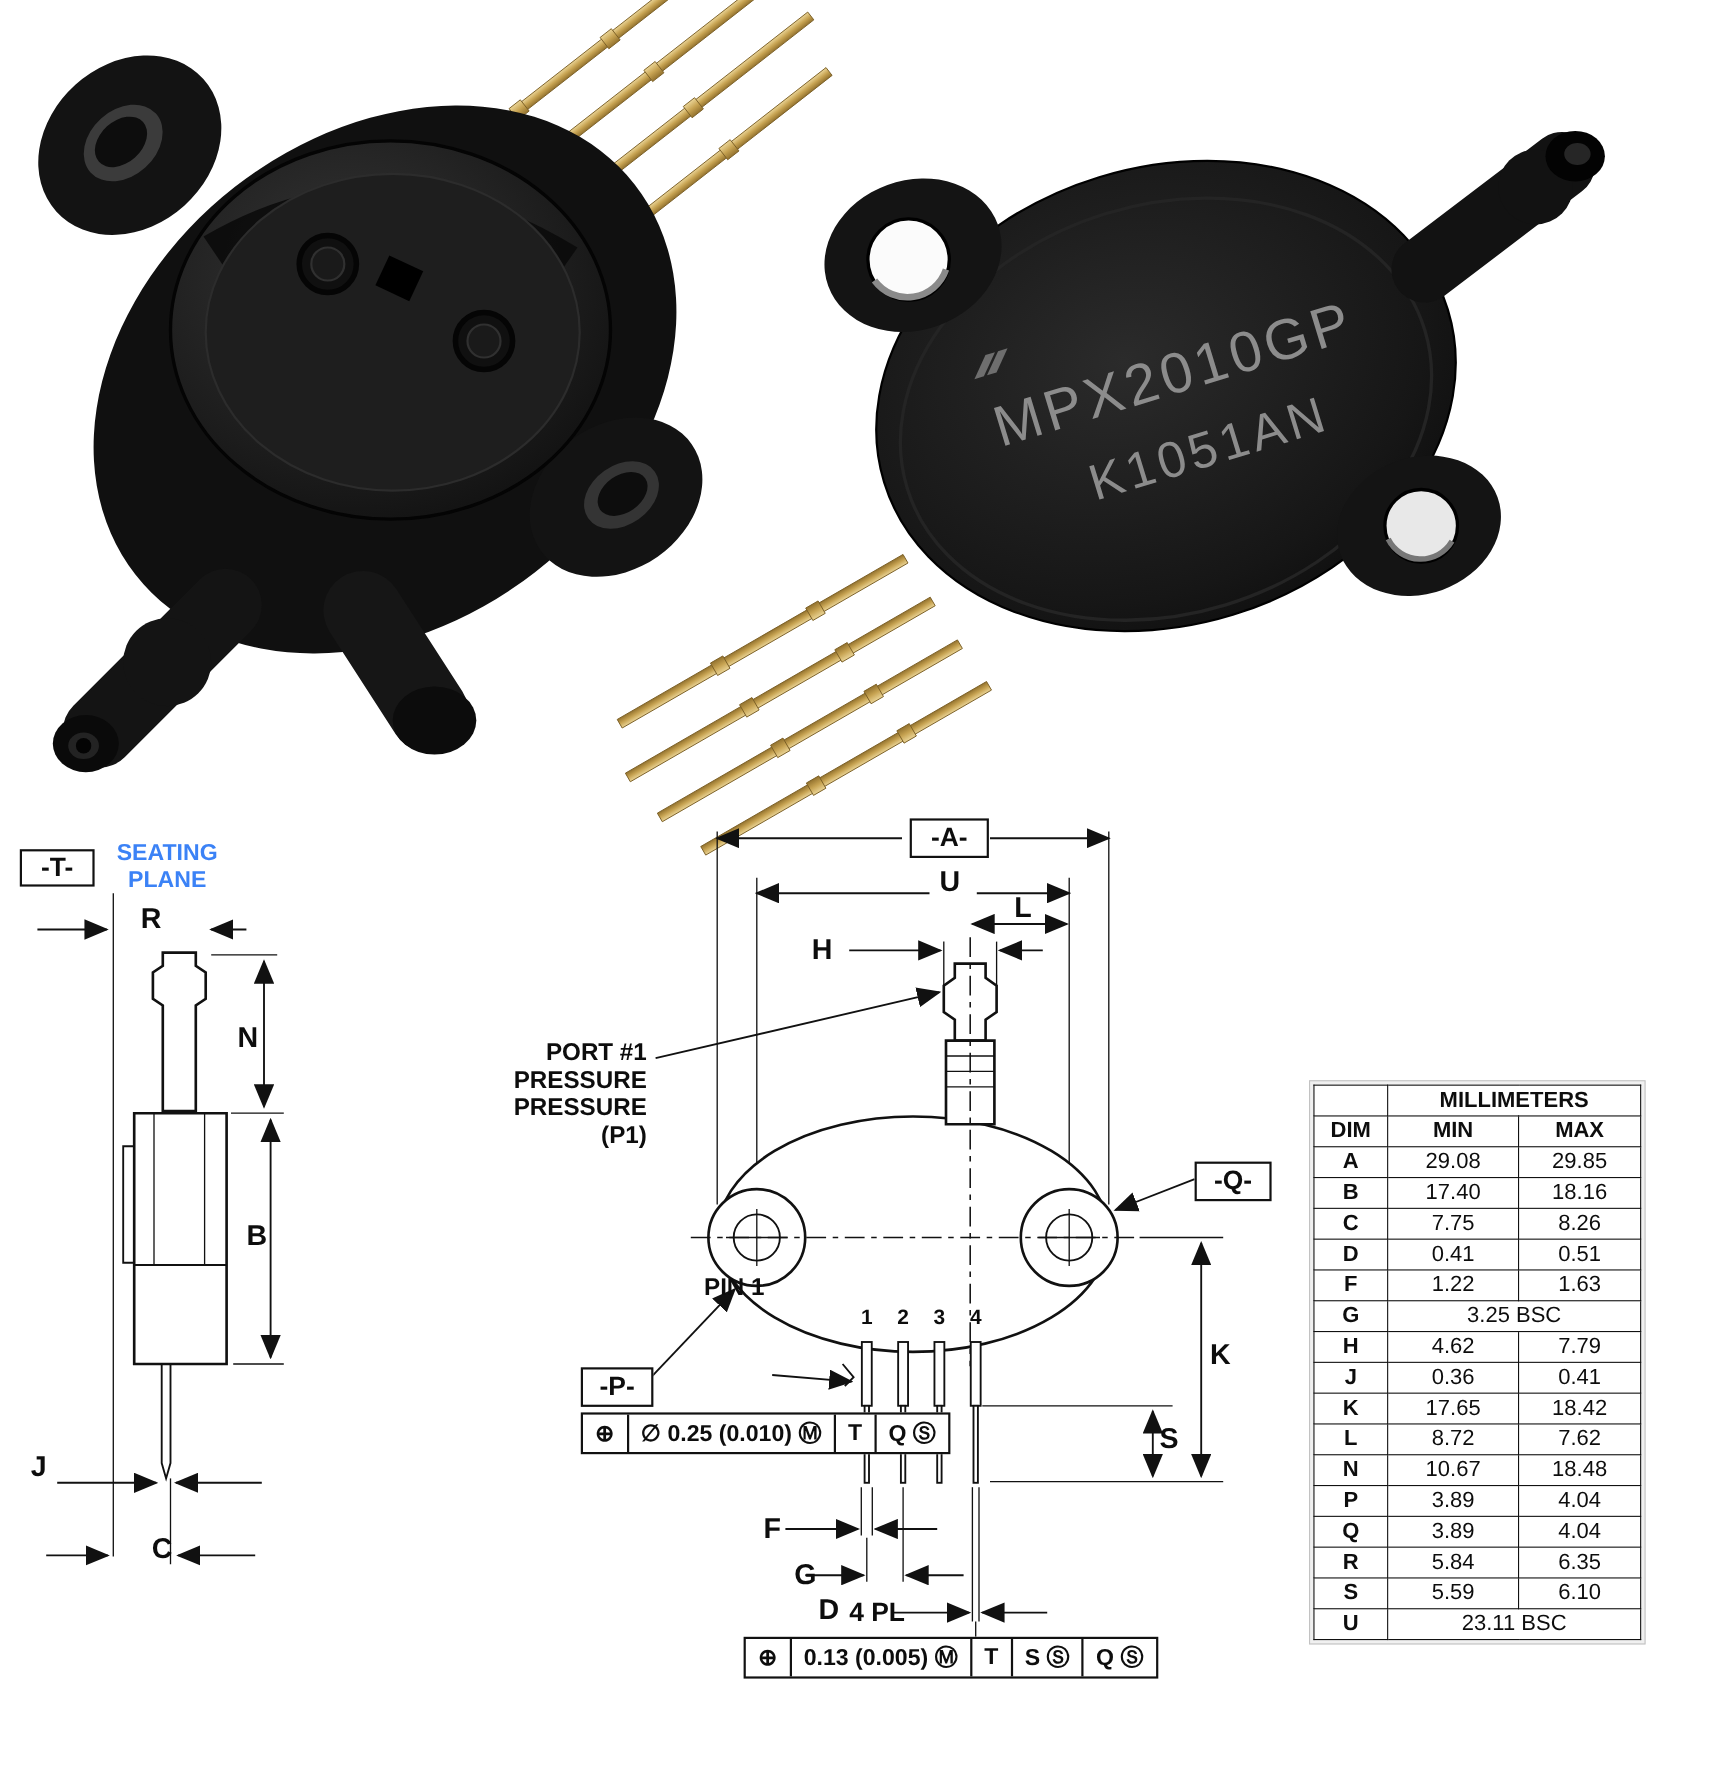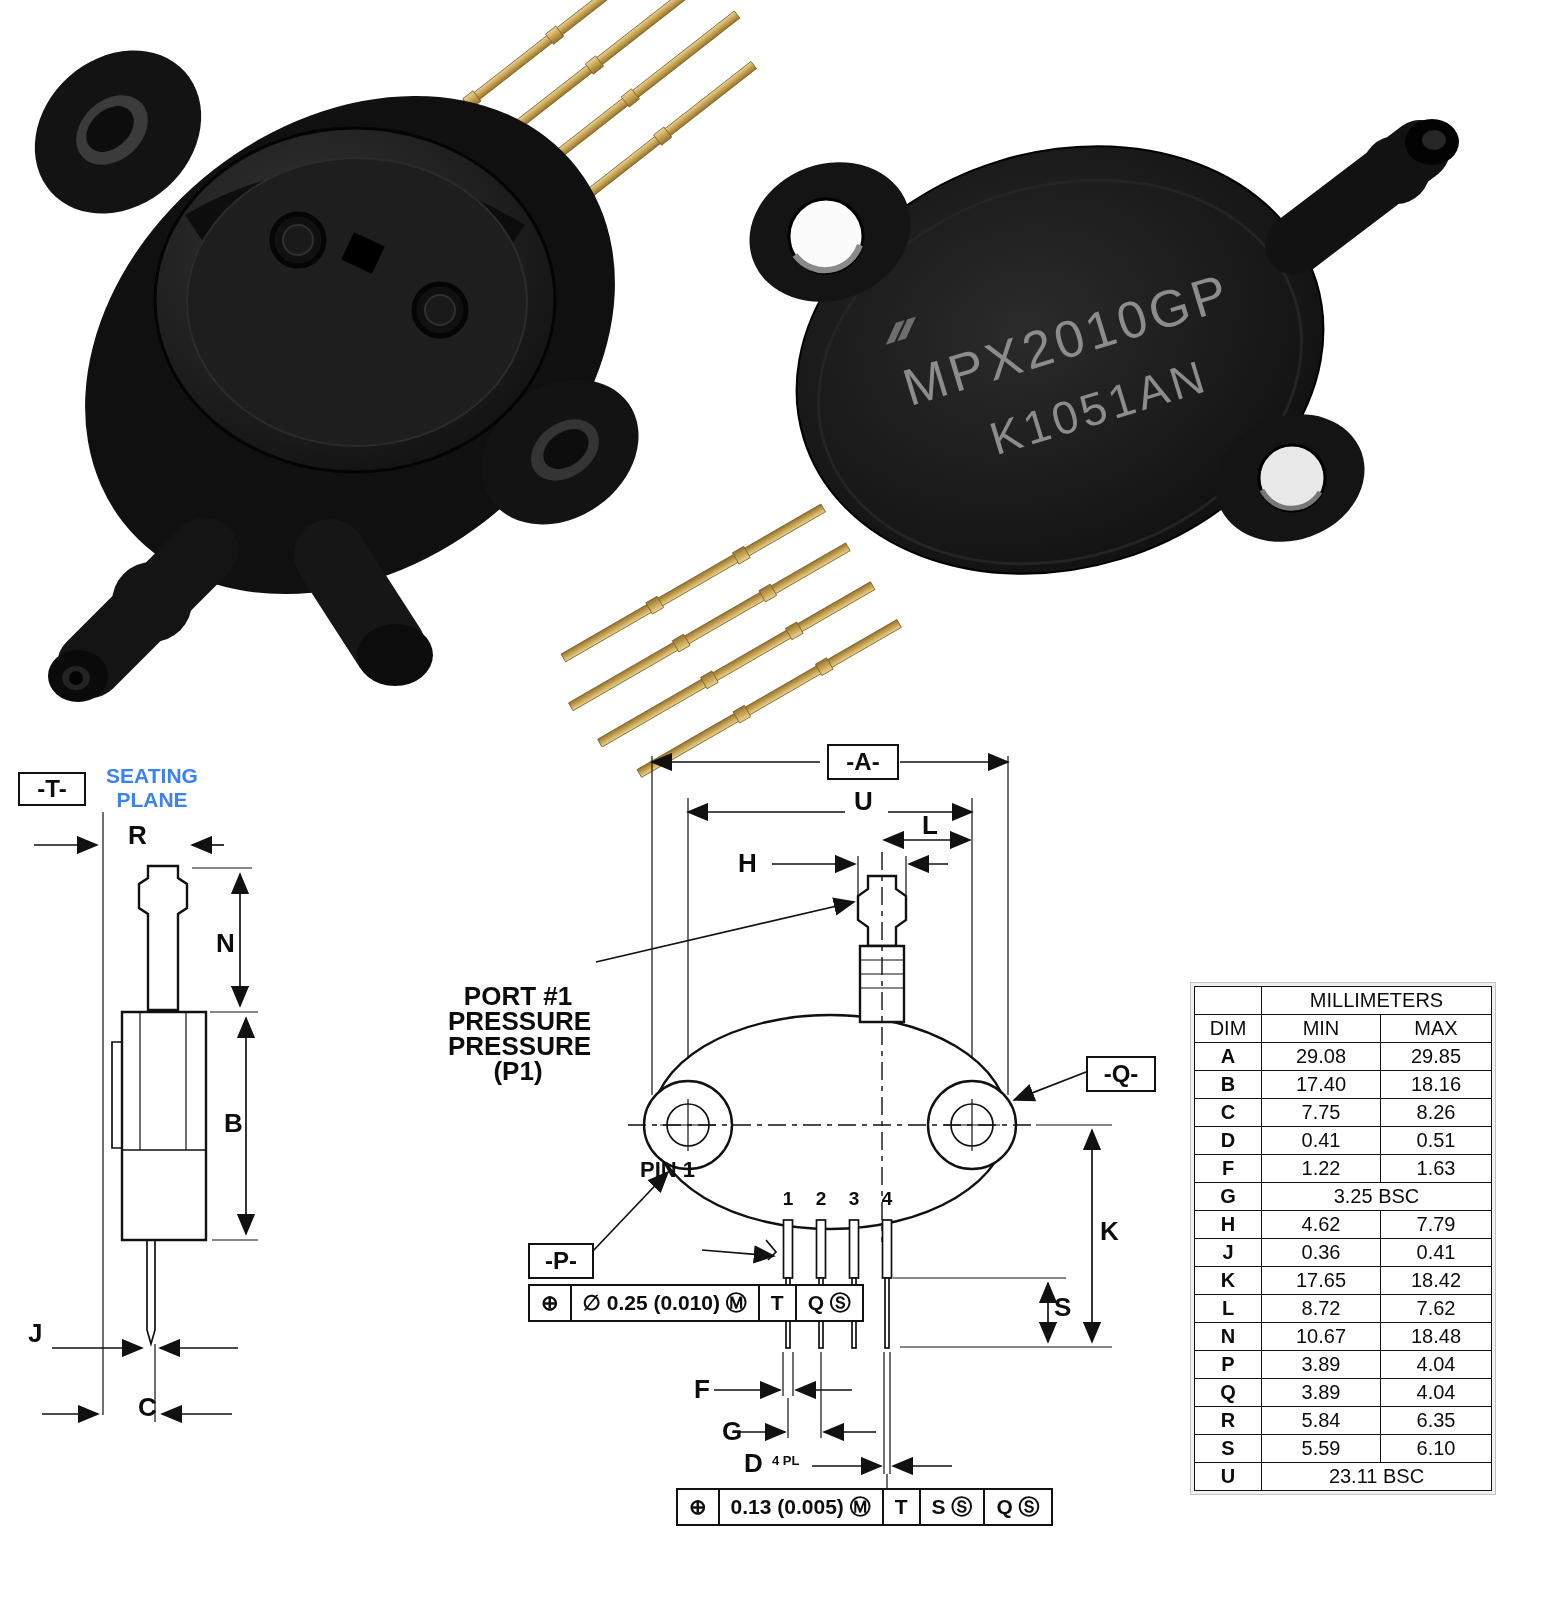--- a/index.html
+++ b/index.html
@@ -11,7 +11,7 @@
   .datum{position:absolute;border:2.4px solid #111;background:#fff;display:flex;align-items:center;
          justify-content:center;font-weight:bold;font-size:24px;}
   .wraplbl{position:absolute;font-weight:bold;color:#3b82f6;text-align:center;line-height:24px;}
-  .portlines{position:absolute;font-weight:bold;color:#0d0d0d;text-align:center;line-height:25px;font-size:26px;width:140px;margin-top:40px;}
+  .portlines{position:absolute;font-weight:bold;color:#0d0d0d;text-align:right;line-height:25px;font-size:22px;width:140px;}
   .pinnum{position:absolute;font-weight:bold;font-size:19px;transform:translateX(-50%);}
   .fcf{position:absolute;display:flex;align-items:stretch;border:2.2px solid #111;background:#fff;}
   .fcf .c{display:flex;align-items:center;justify-content:center;padding:3px 11px;font-size:21px;

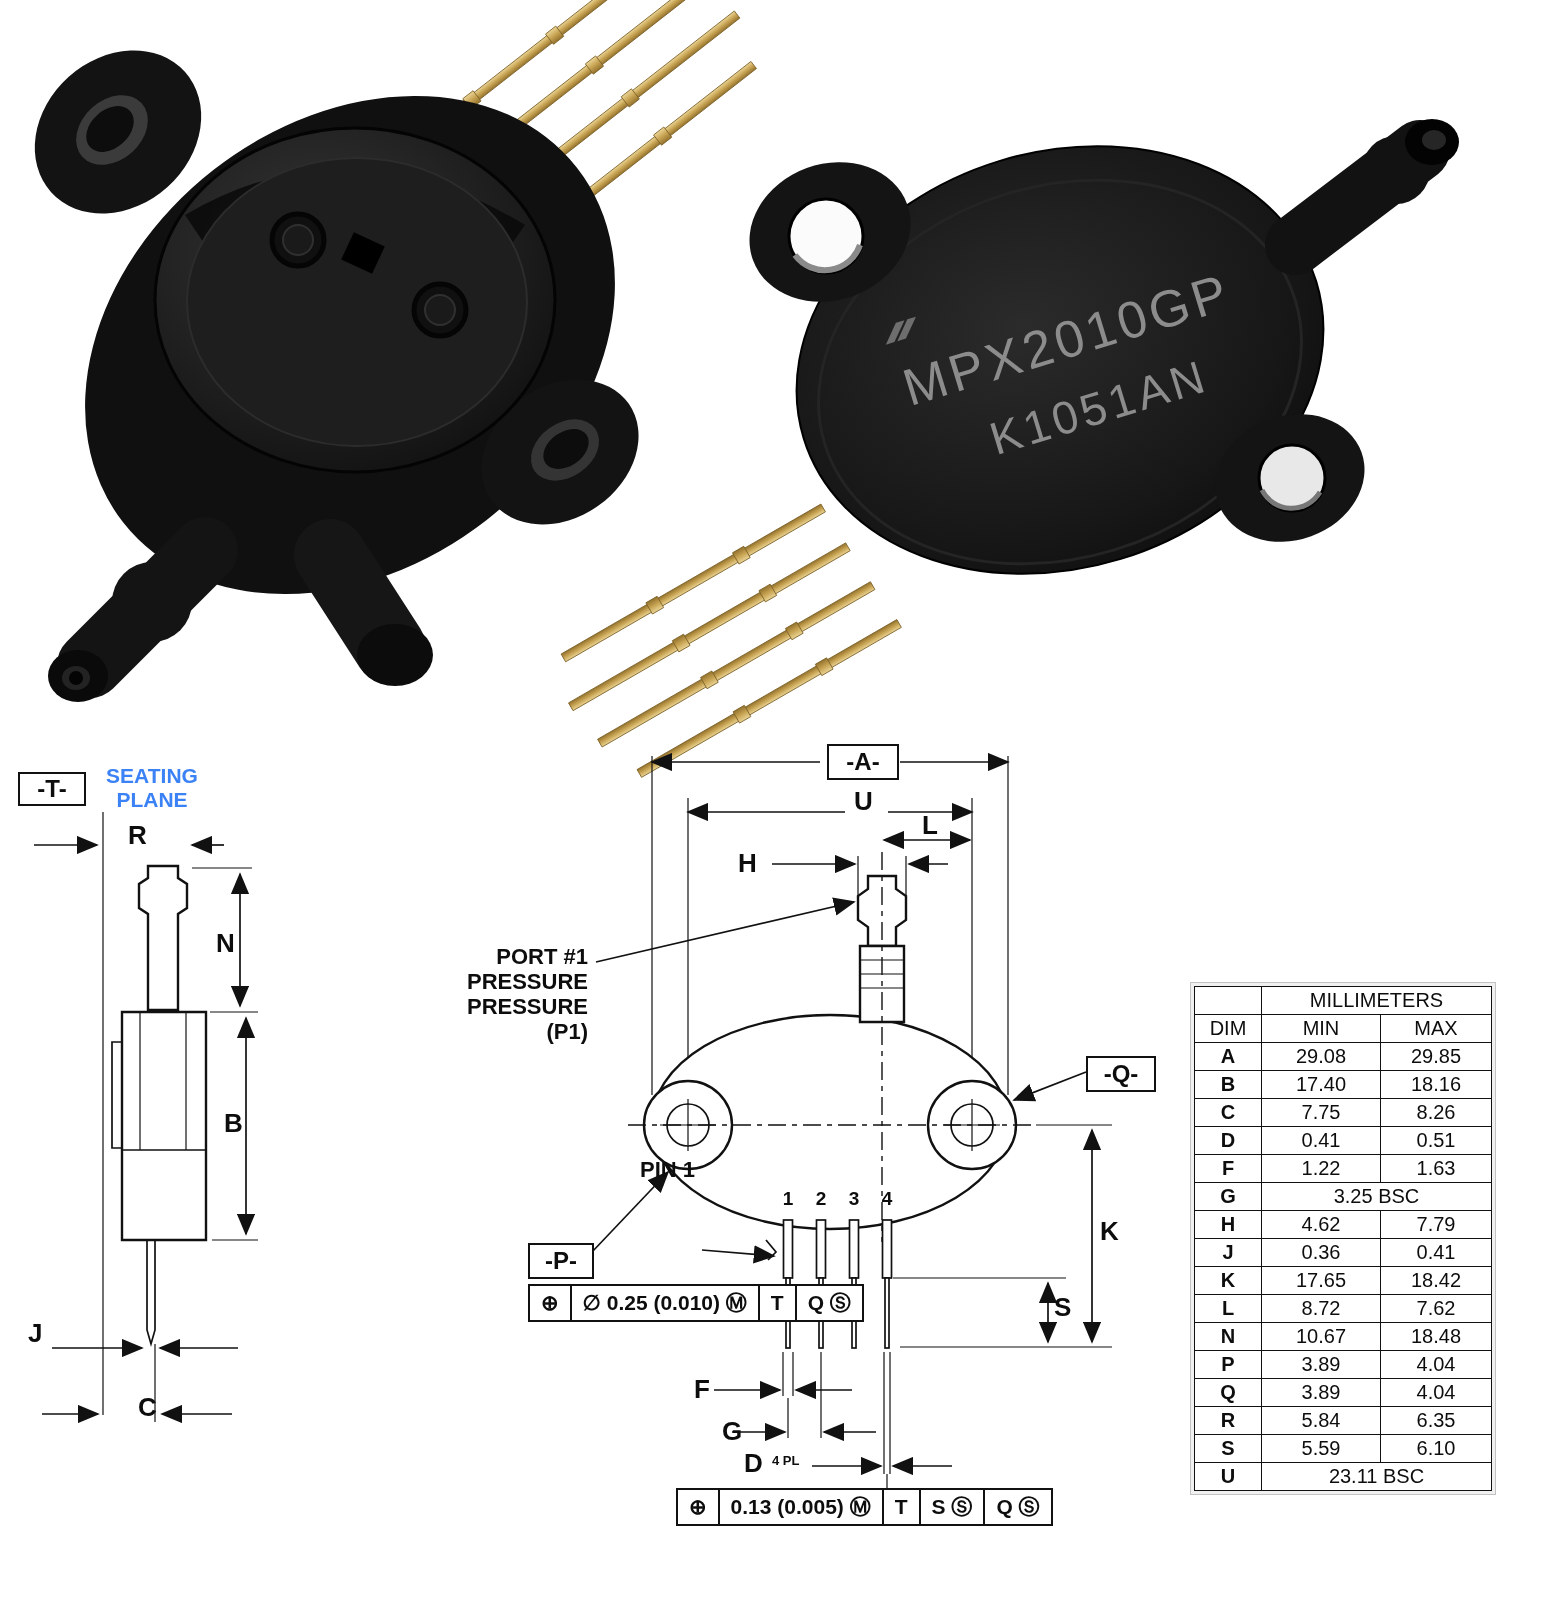--- a/index.html
+++ b/index.html
@@ -20,7 +20,7 @@
   .tblwrap{position:absolute;left:1190px;top:982px;background:#f0f0f0;padding:3px;border:1px solid #c2c2c2;}
   .dims{border-collapse:collapse;background:#fff;}
   .dims th,.dims td{border:1.9px solid #111;font-size:20px;text-align:center;padding:2px 7px;}
-  .dims th{font-weight:normal;}
+  .dims th{font-weight:bold;}
   .dims td{font-weight:normal;}
   .dims td.d{font-weight:bold;}
   .dims th.cd{width:52px;} .dims th.cmin{width:104px;} .dims th.cmax{width:96px;}

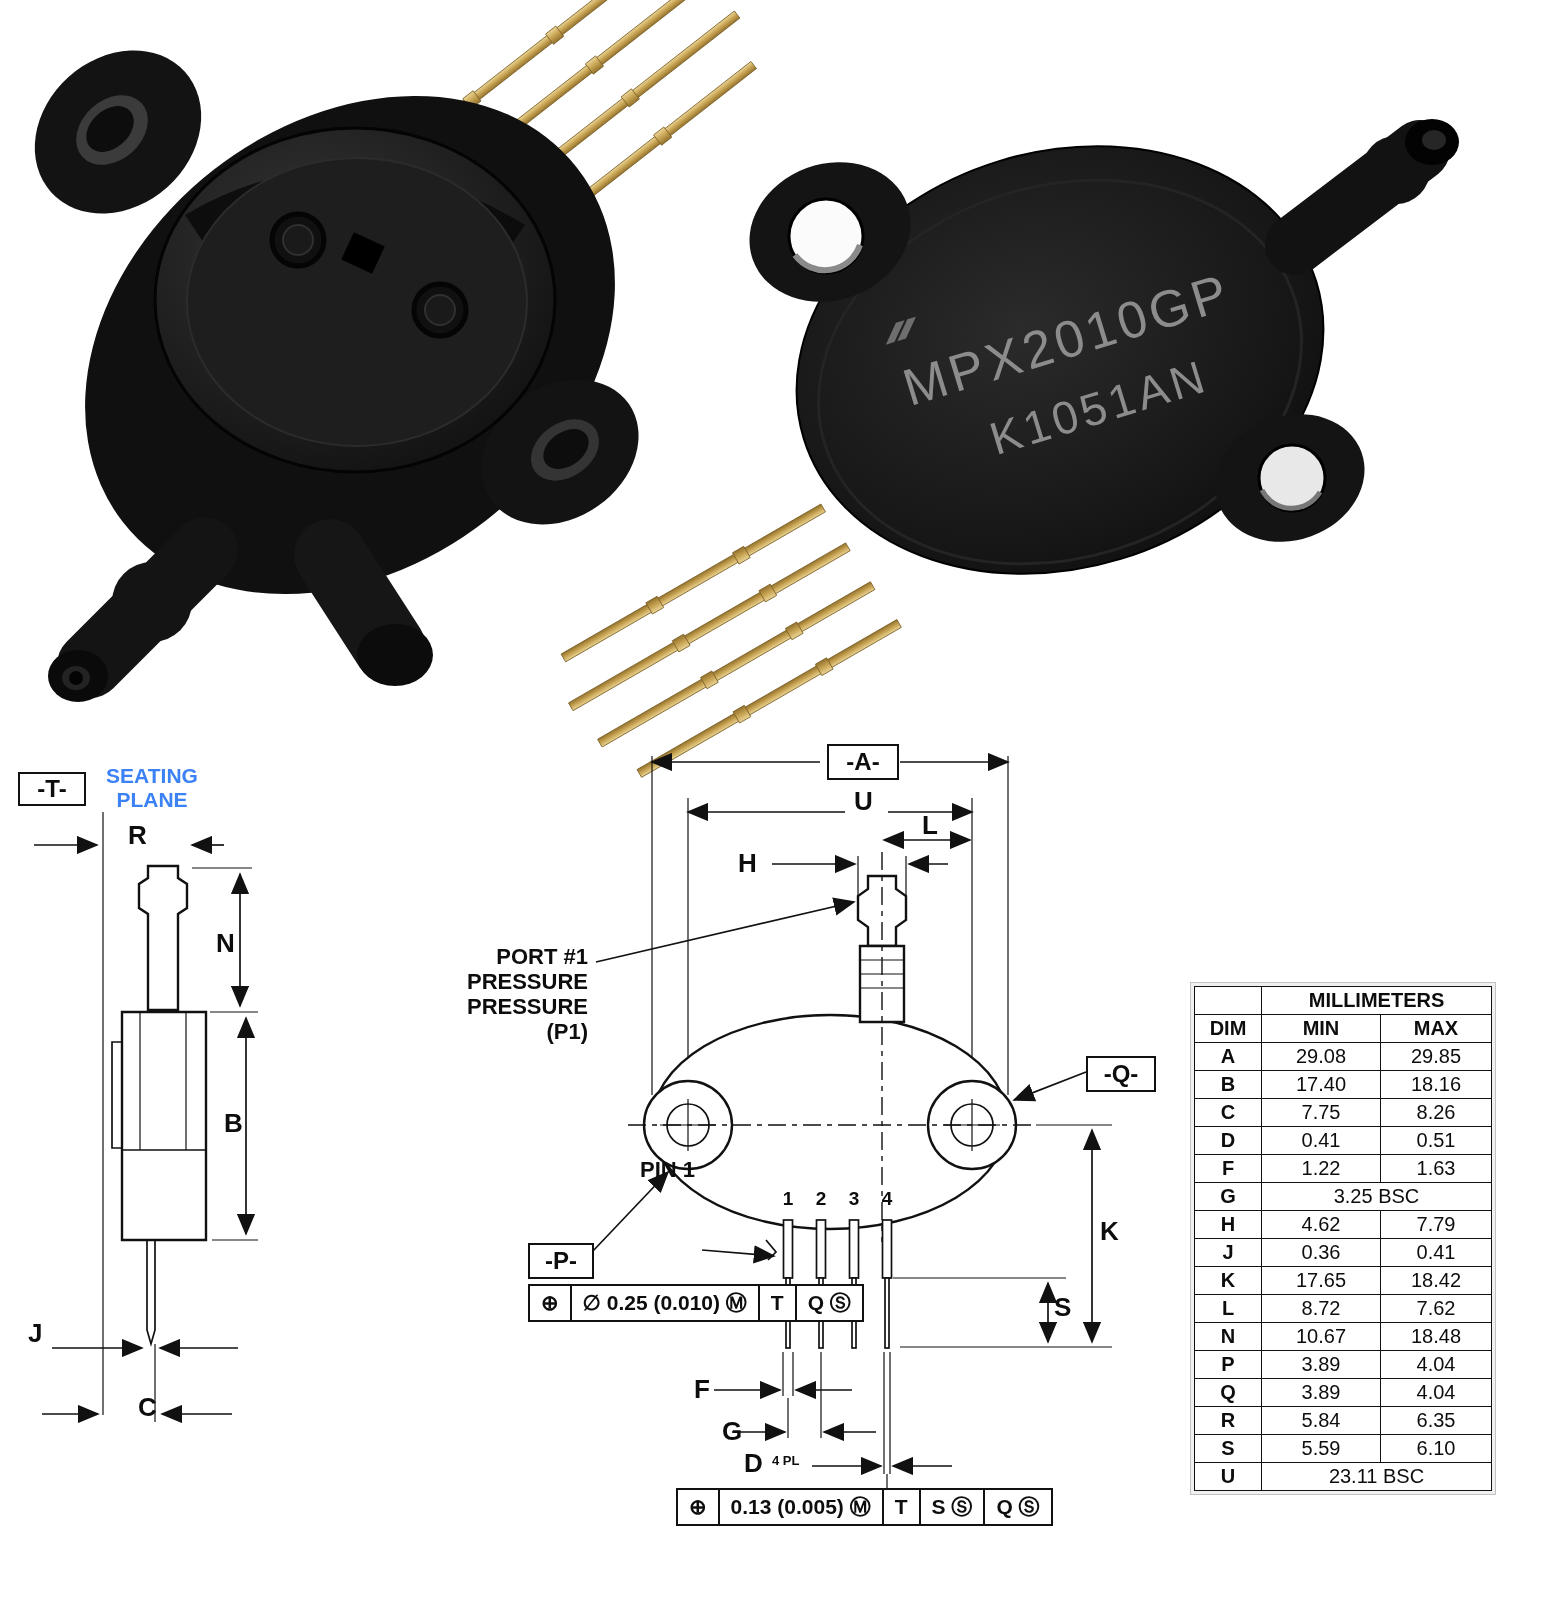--- a/index.html
+++ b/index.html
@@ -7,7 +7,7 @@
          font-family:"Liberation Sans",sans-serif;color:#0d0d0d;}
   .layer{position:absolute;left:0;top:0;}
   .lbl{position:absolute;font-weight:bold;color:#0d0d0d;white-space:nowrap;}
-  .sz26{font-size:26px;} .sz22{font-size:22px;} .sz21{font-size:21px;} .sz20{font-size:13px;}
+  .sz26{font-size:26px;} .sz22{font-size:22px;} .sz21{font-size:21px;} .sz20{font-size:24px;}
   .datum{position:absolute;border:2.4px solid #111;background:#fff;display:flex;align-items:center;
          justify-content:center;font-weight:bold;font-size:24px;}
   .wraplbl{position:absolute;font-weight:bold;color:#3b82f6;text-align:center;line-height:24px;}

